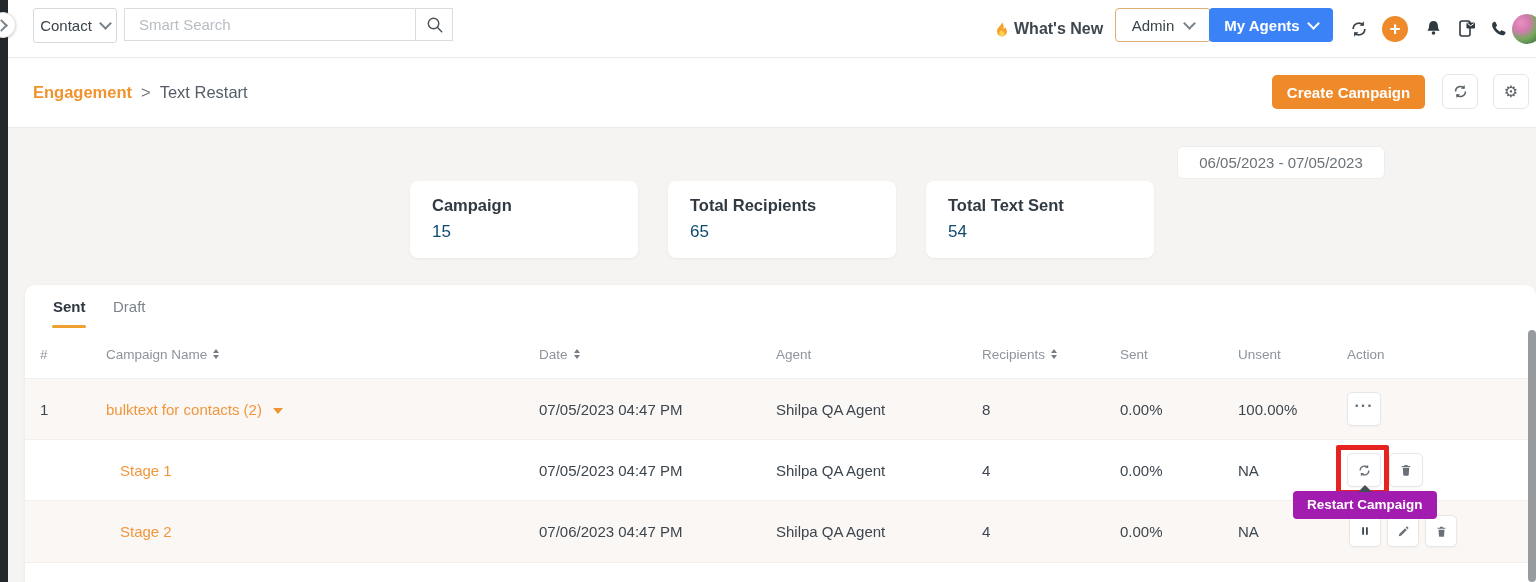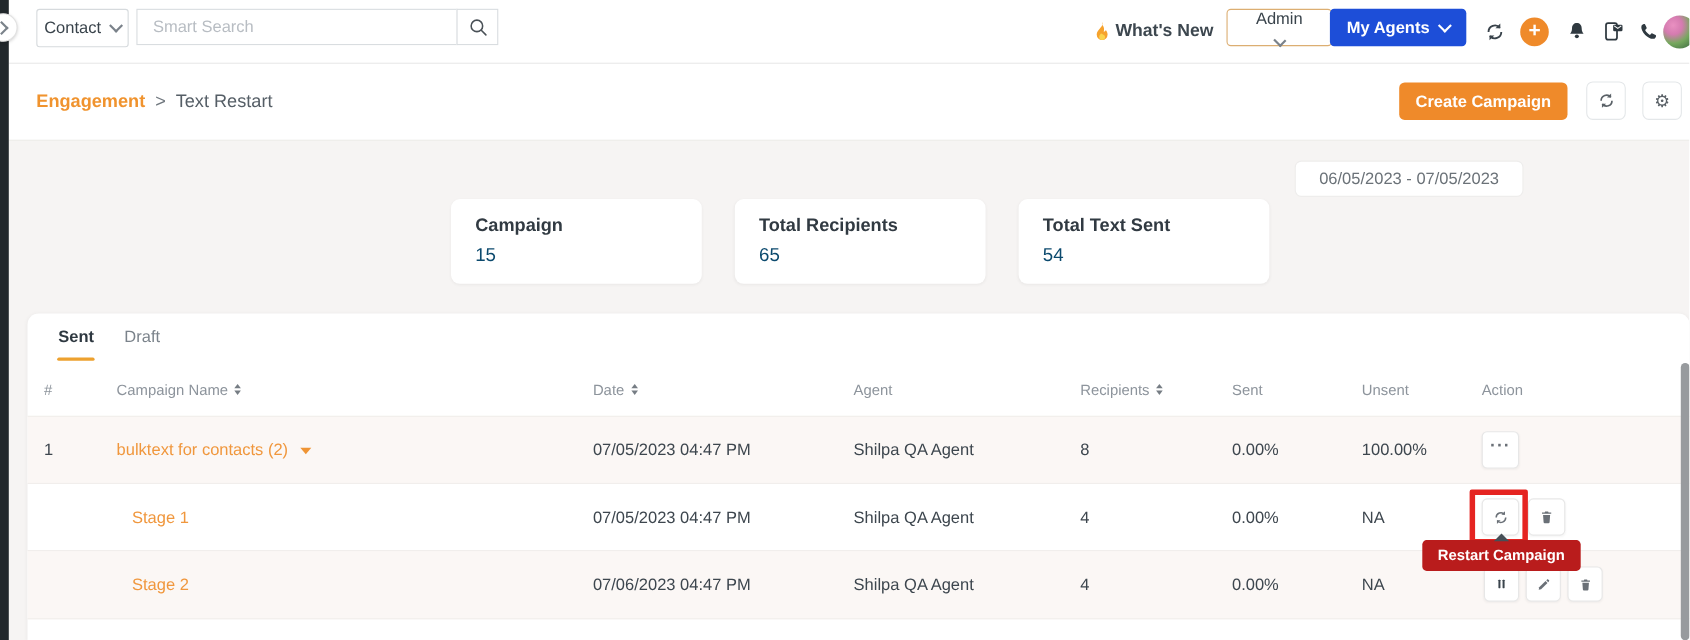--- a/index.html
+++ b/index.html
@@ -26,7 +26,7 @@
   .searchbtn{width:38px;height:33px;margin-left:-1px;border:1px solid #d9dde0;background:#fff;display:flex;align-items:center;justify-content:center;cursor:pointer;padding:0;}
   .whatsnew{position:absolute;left:986px;top:0;height:57px;display:flex;align-items:center;gap:5px;font-weight:700;font-size:16px;color:#3d474f;cursor:pointer;}
   .admin-select{position:absolute;left:1107px;top:8px;width:96px;height:34px;border:1.5px solid #dcae72;border-radius:4px;
-    display:flex;align-items:center;justify-content:center;gap:11px;font-size:15px;color:#39434b;background:#fff;cursor:pointer;box-sizing:border-box;flex-direction:column;}
+    display:flex;align-items:center;justify-content:center;gap:11px;font-size:15px;color:#39434b;background:#fff;cursor:pointer;box-sizing:border-box;}
   .myagents{position:absolute;left:1201px;top:8px;width:124px;height:34px;background:#1d4ed8;border:none;border-radius:4px;
     color:#fff;font-weight:700;font-size:15px;display:flex;align-items:center;justify-content:center;gap:9px;cursor:pointer;font-family:"Liberation Sans",sans-serif;}
   .nav-ico{position:absolute;top:0;height:57px;display:flex;align-items:center;cursor:pointer;}

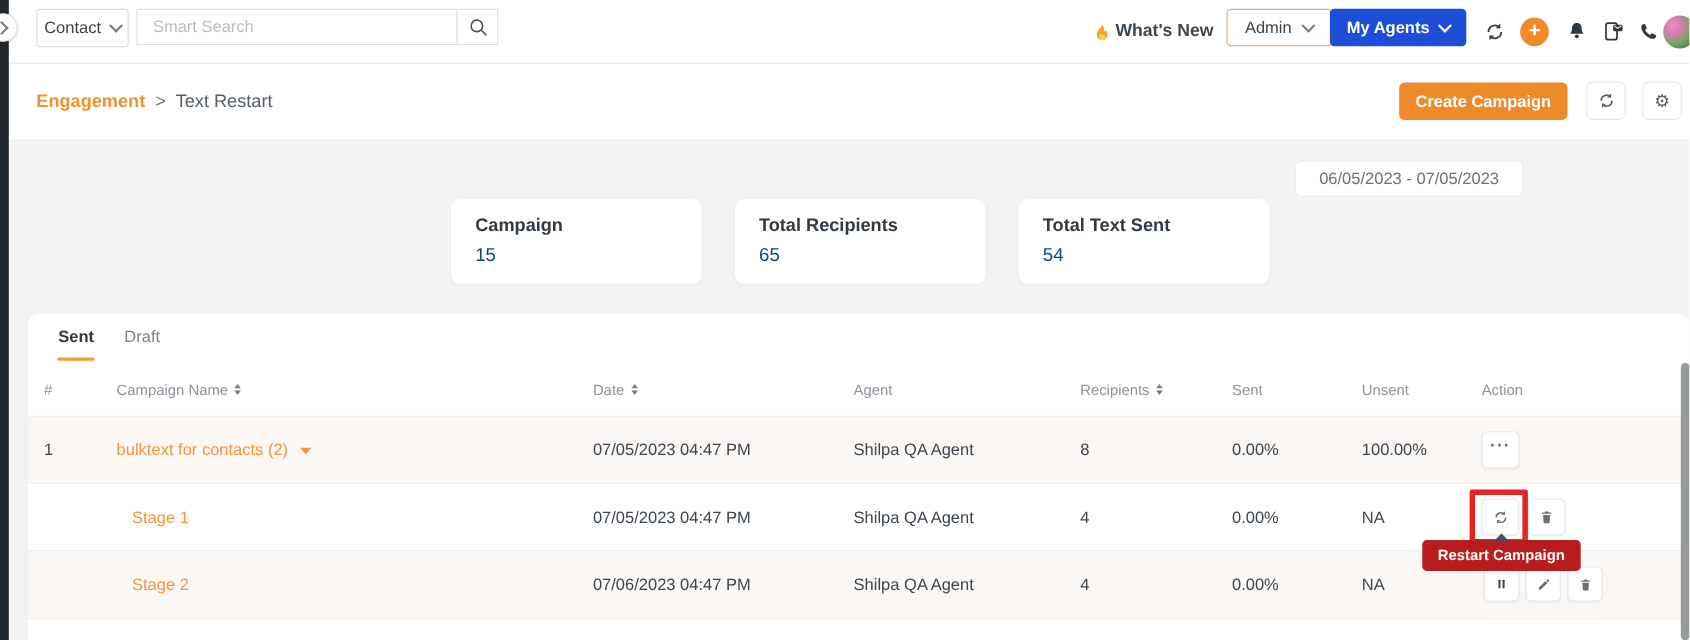--- a/index.html
+++ b/index.html
@@ -27,7 +27,7 @@
   .whatsnew{position:absolute;left:986px;top:0;height:57px;display:flex;align-items:center;gap:5px;font-weight:700;font-size:16px;color:#3d474f;cursor:pointer;}
   .admin-select{position:absolute;left:1107px;top:8px;width:96px;height:34px;border:1.5px solid #dcae72;border-radius:4px;
     display:flex;align-items:center;justify-content:center;gap:11px;font-size:15px;color:#39434b;background:#fff;cursor:pointer;box-sizing:border-box;}
-  .myagents{position:absolute;left:1201px;top:8px;width:124px;height:34px;background:#1d4ed8;border:none;border-radius:4px;
+  .myagents{position:absolute;left:1201px;top:8px;width:124px;height:34px;background:#3b82f6;border:none;border-radius:4px;
     color:#fff;font-weight:700;font-size:15px;display:flex;align-items:center;justify-content:center;gap:9px;cursor:pointer;font-family:"Liberation Sans",sans-serif;}
   .nav-ico{position:absolute;top:0;height:57px;display:flex;align-items:center;cursor:pointer;}
   .addcircle{width:26px;height:26px;border-radius:50%;background:#ef8a2a;color:#fff;font-size:19px;line-height:25px;text-align:center;font-weight:700;}

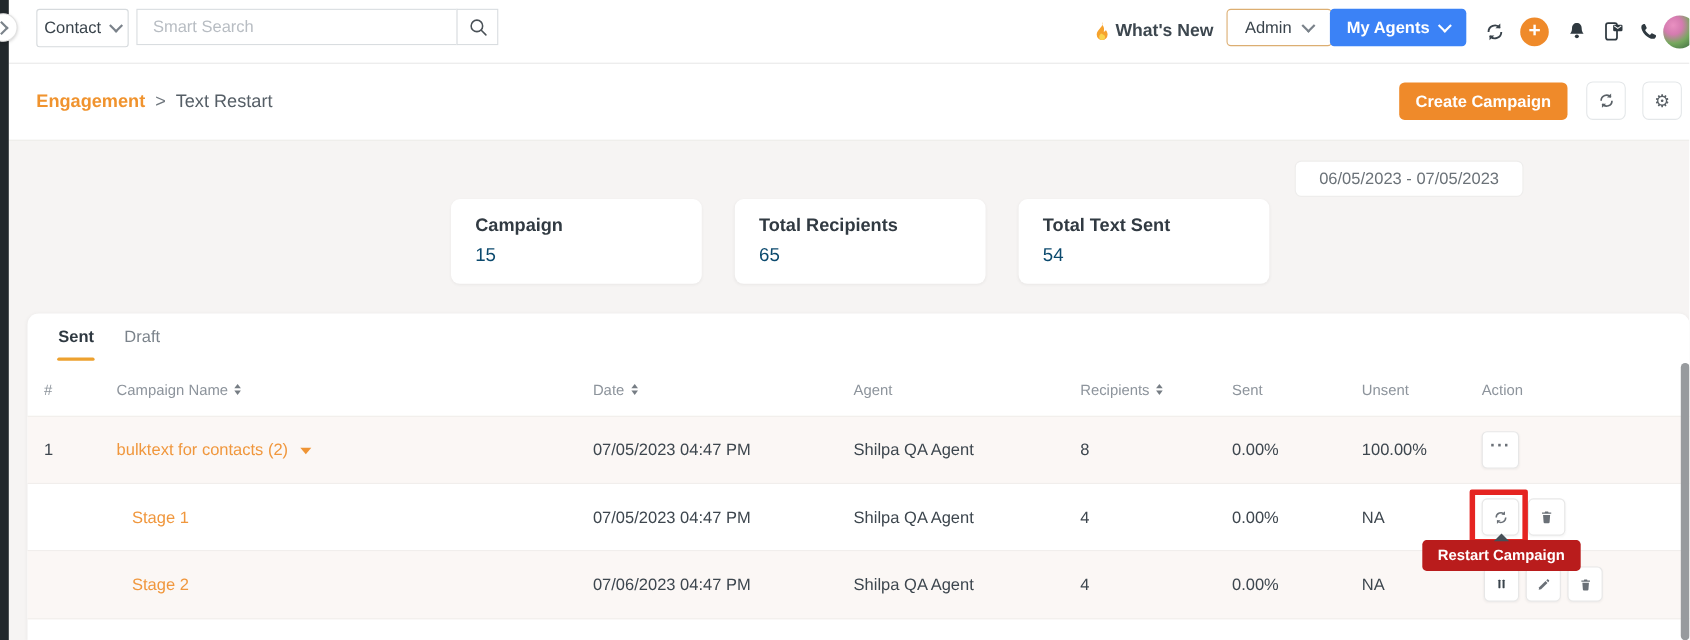--- a/index.html
+++ b/index.html
@@ -96,7 +96,7 @@
 
   
   .highlight-rect{position:absolute;left:1336px;top:445px;width:53px;height:50px;border:5px solid #e52421;border-radius:2px;z-index:40;pointer-events:none;box-sizing:border-box;}
-  .tooltip{position:absolute;left:1293px;top:491px;height:28px;line-height:28px;padding:0 14px;background:#b91c1c;border-radius:4px;
+  .tooltip{position:absolute;left:1293px;top:491px;height:28px;line-height:28px;padding:0 14px;background:#a21caf;border-radius:4px;
     color:#fff;font-weight:700;font-size:13.5px;z-index:41;white-space:nowrap;}
   .tooltip:before{content:"";position:absolute;top:-6px;left:50%;margin-left:-7px;width:0;height:0;
     border-left:7px solid transparent;border-right:7px solid transparent;border-bottom:7px solid #454f57;}

